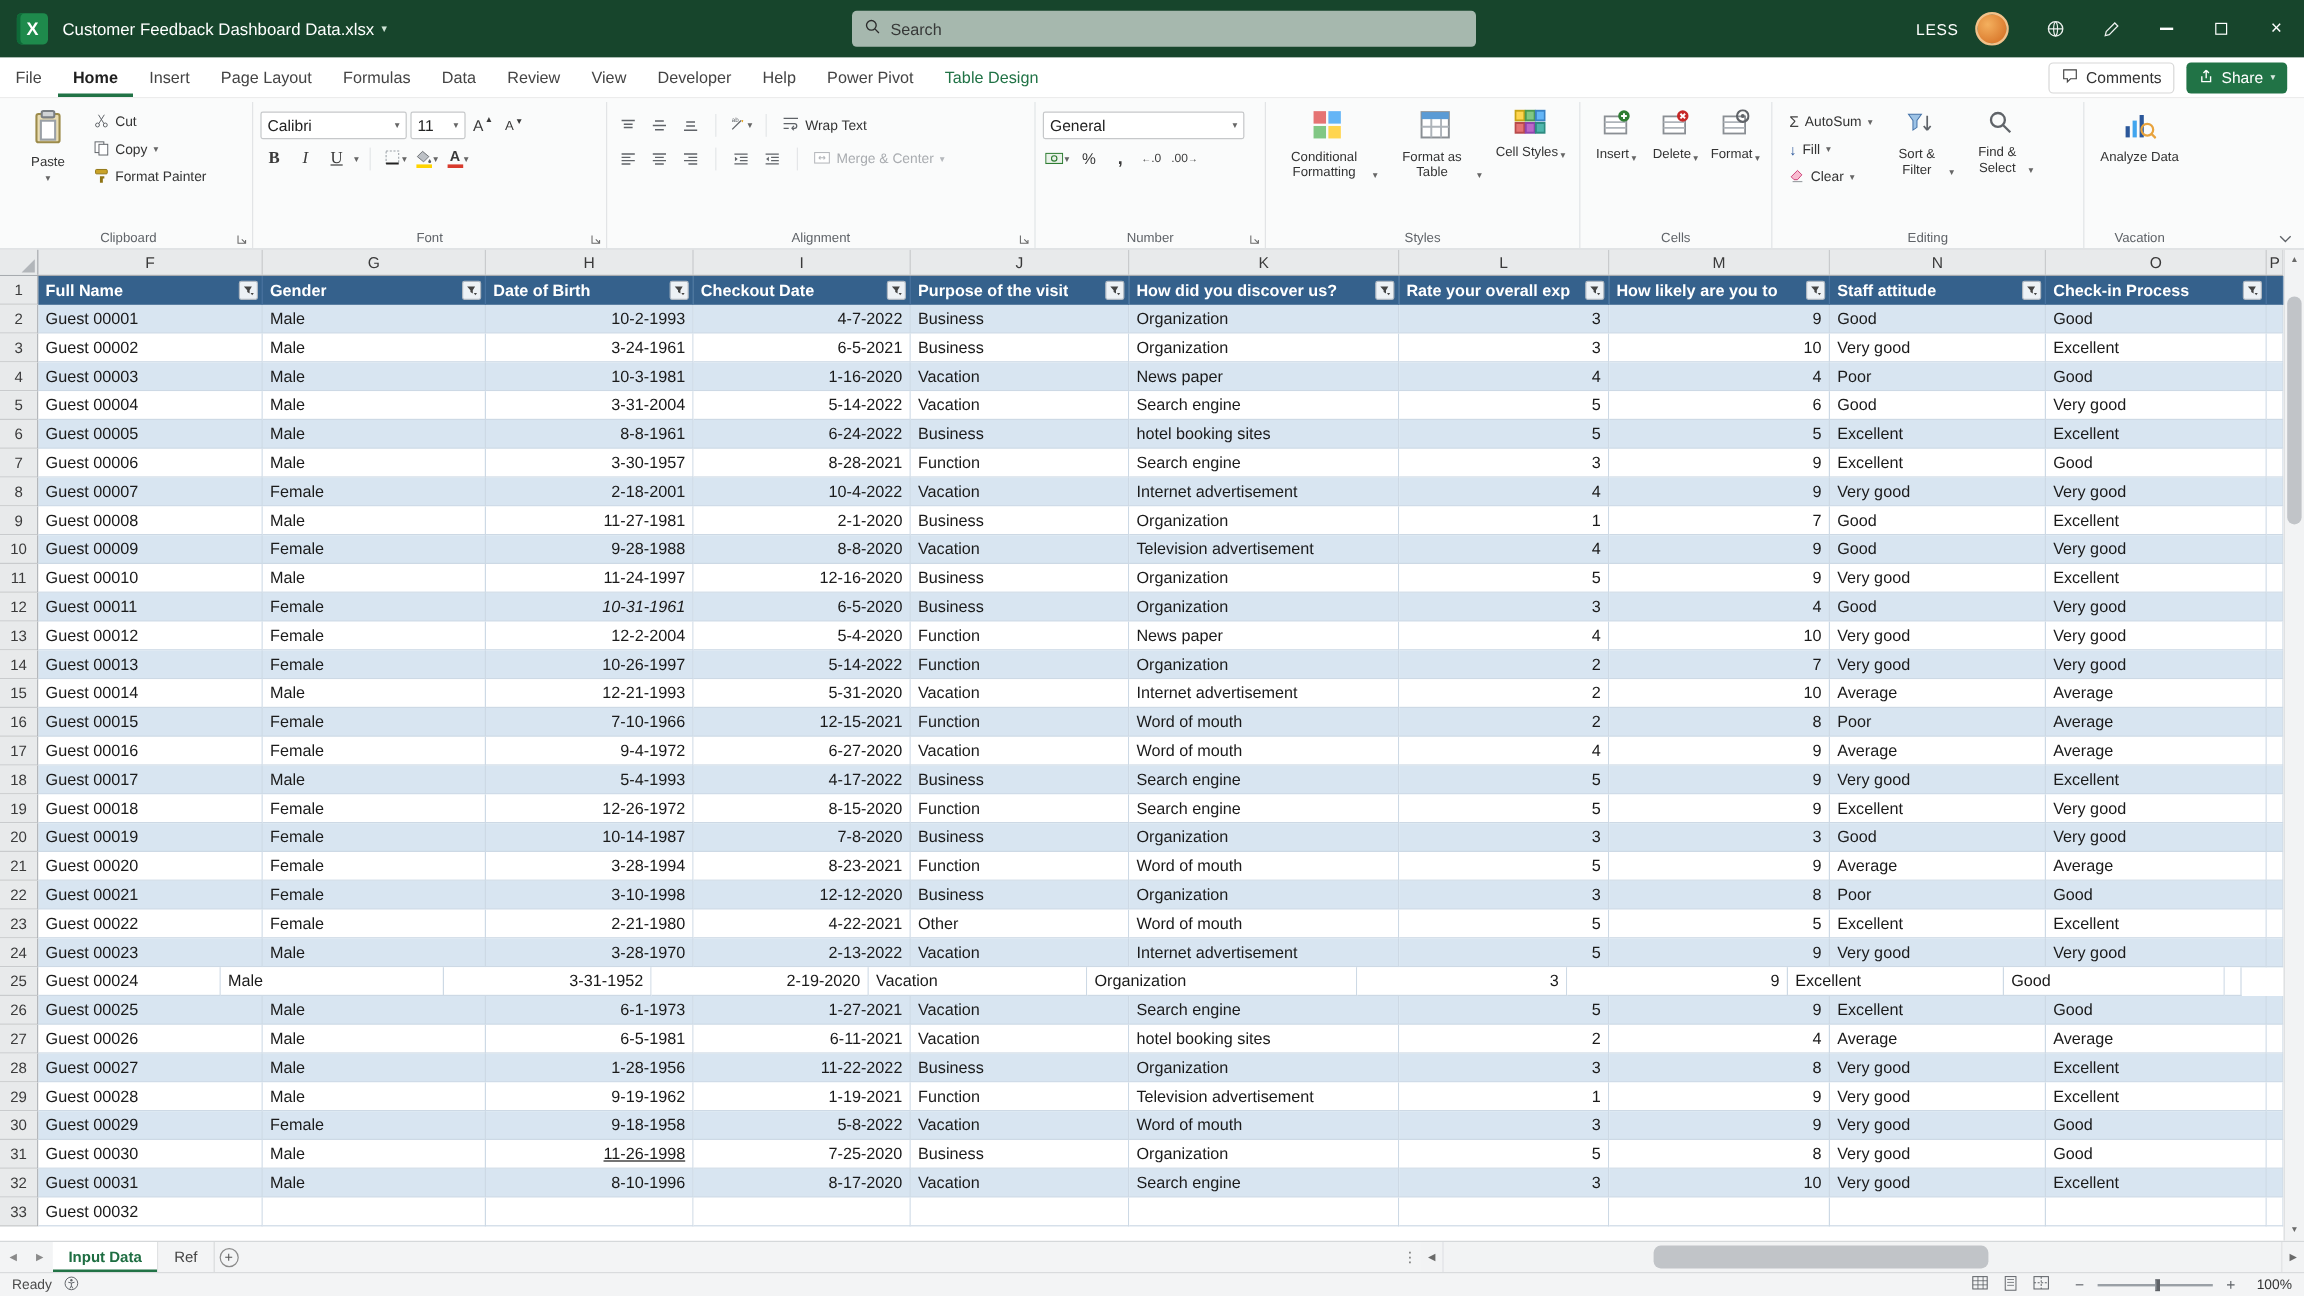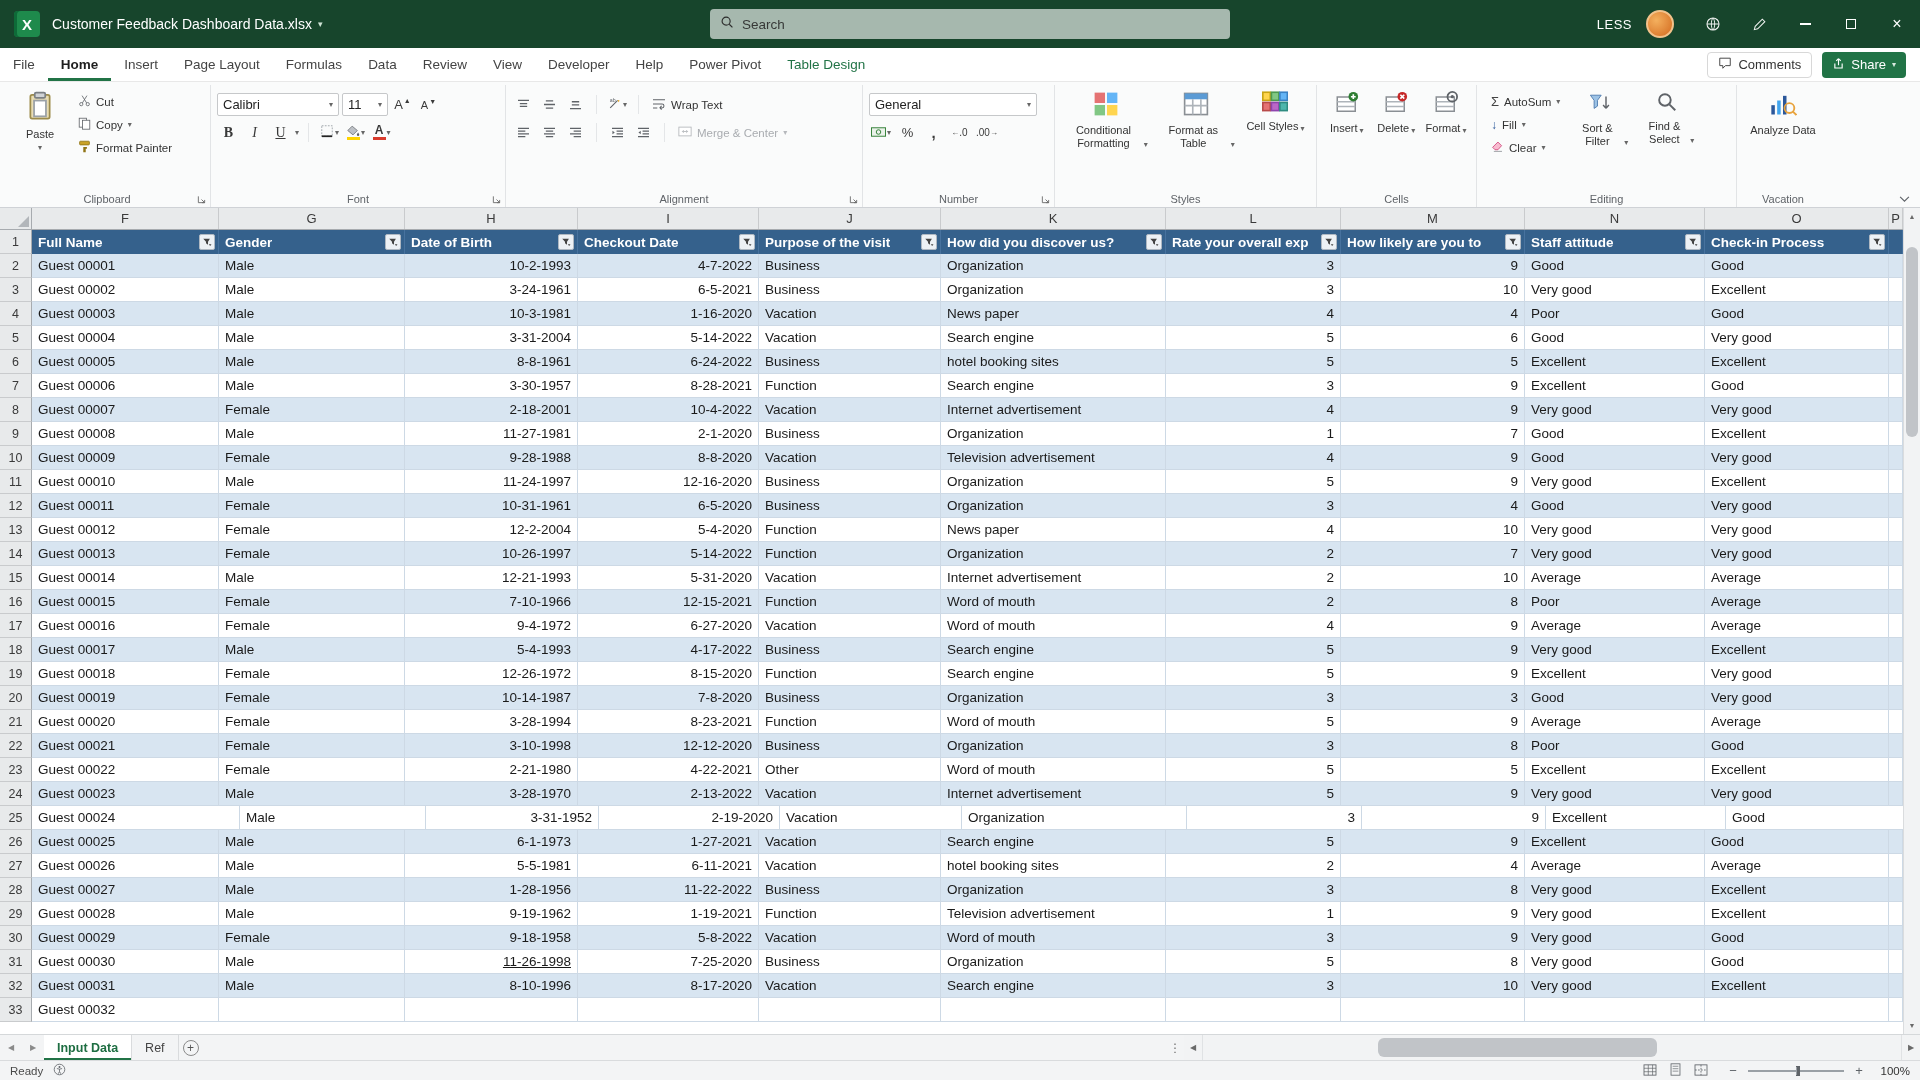--- a/index.html
+++ b/index.html
@@ -862,7 +862,7 @@
             <div class="gut">12</div>
             <div class="cell dcell" style="width: 187px;">Guest 00011</div>
             <div class="cell dcell" style="width: 186px;">Female</div>
-            <div class="cell dcell num" style="width: 173px;">10-31-1961</div>
+            <div class="cell dcell num" style="width: 173px; font-style: italic;">10-31-1961</div>
             <div class="cell dcell num" style="width: 181px;">6-5-2020</div>
             <div class="cell dcell" style="width: 182px;">Business</div>
             <div class="cell dcell" style="width: 225px;">Organization</div>

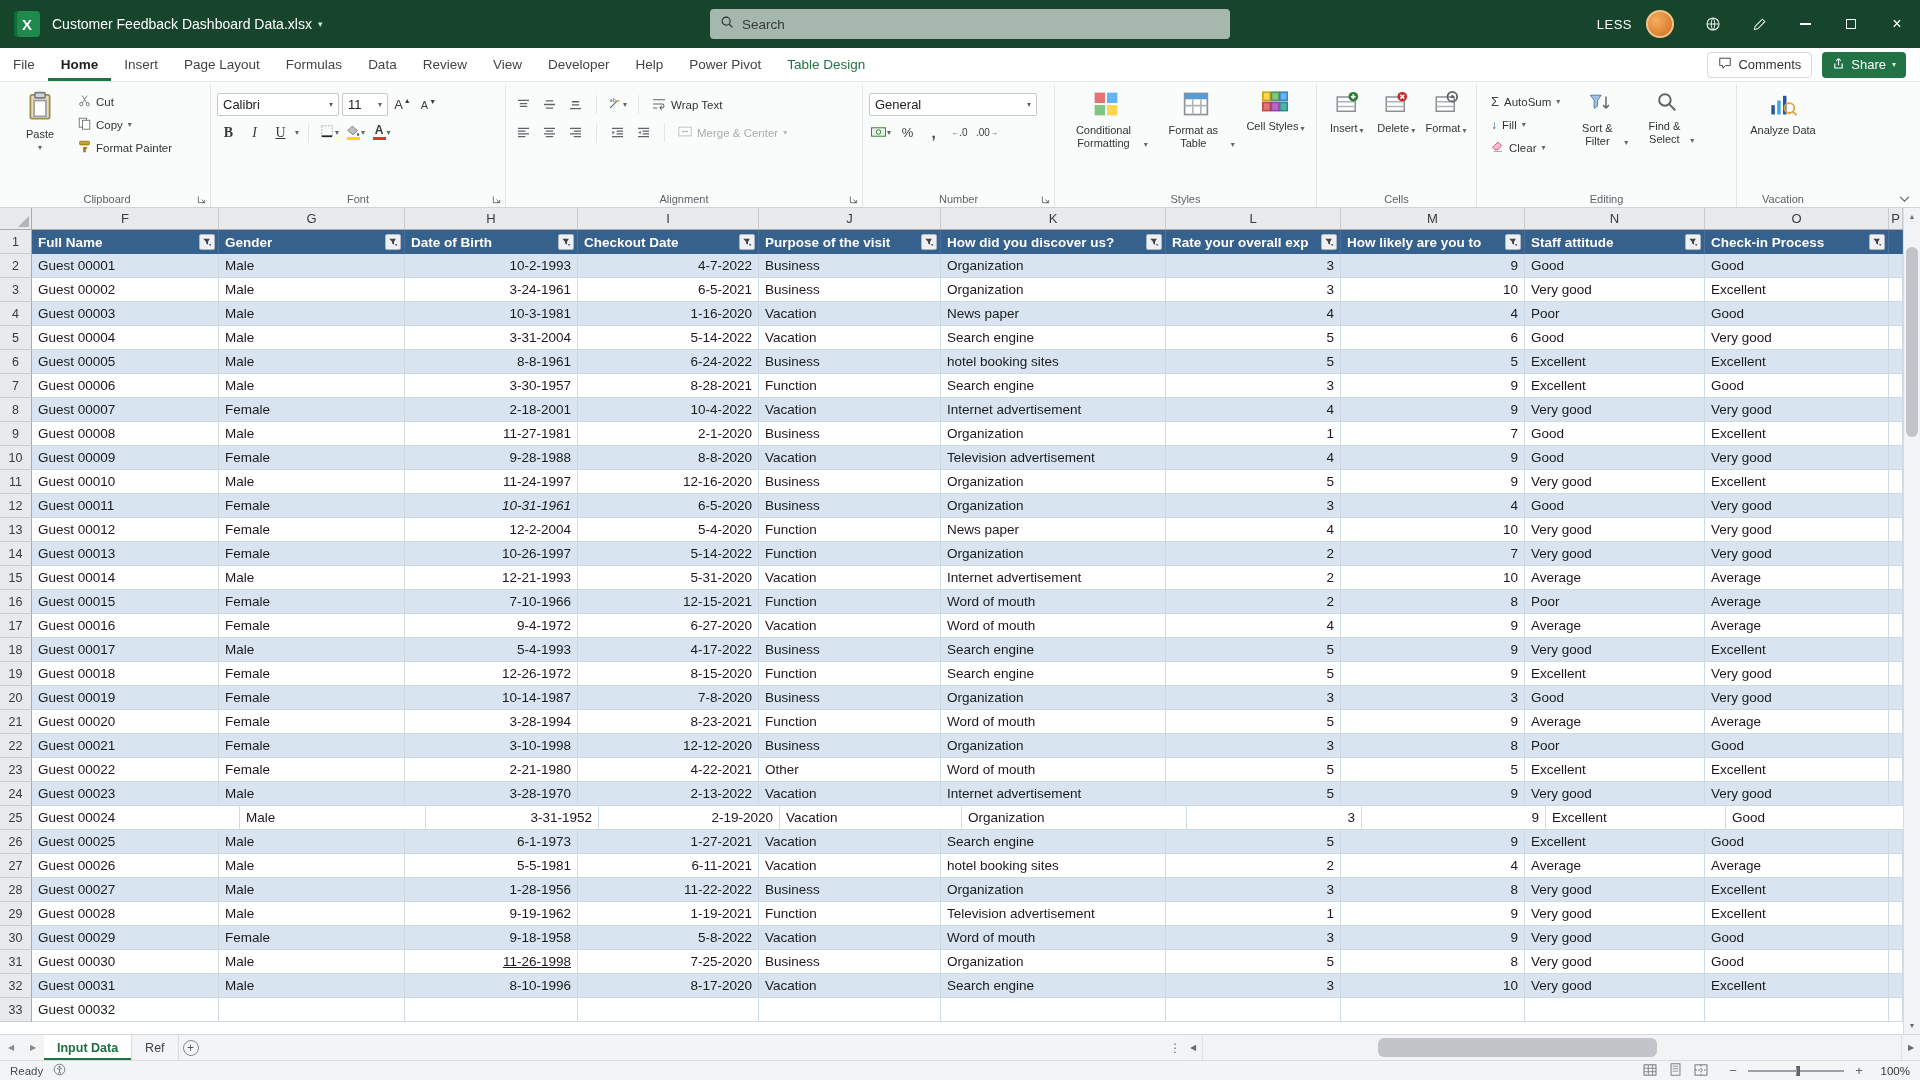--- a/index.html
+++ b/index.html
@@ -1042,7 +1042,7 @@
           </div>
           <div class="trow odd">
             <div class="gut">25</div>
-            <div class="cell dcell" style="width: 208px;">Guest 00024</div>
+            <div class="cell dcell" style="width: 152px;">Guest 00024</div>
             <div class="cell dcell" style="width: 186px;">Male</div>
             <div class="cell dcell num" style="width: 173px;">3-31-1952</div>
             <div class="cell dcell num" style="width: 181px;">2-19-2020</div>

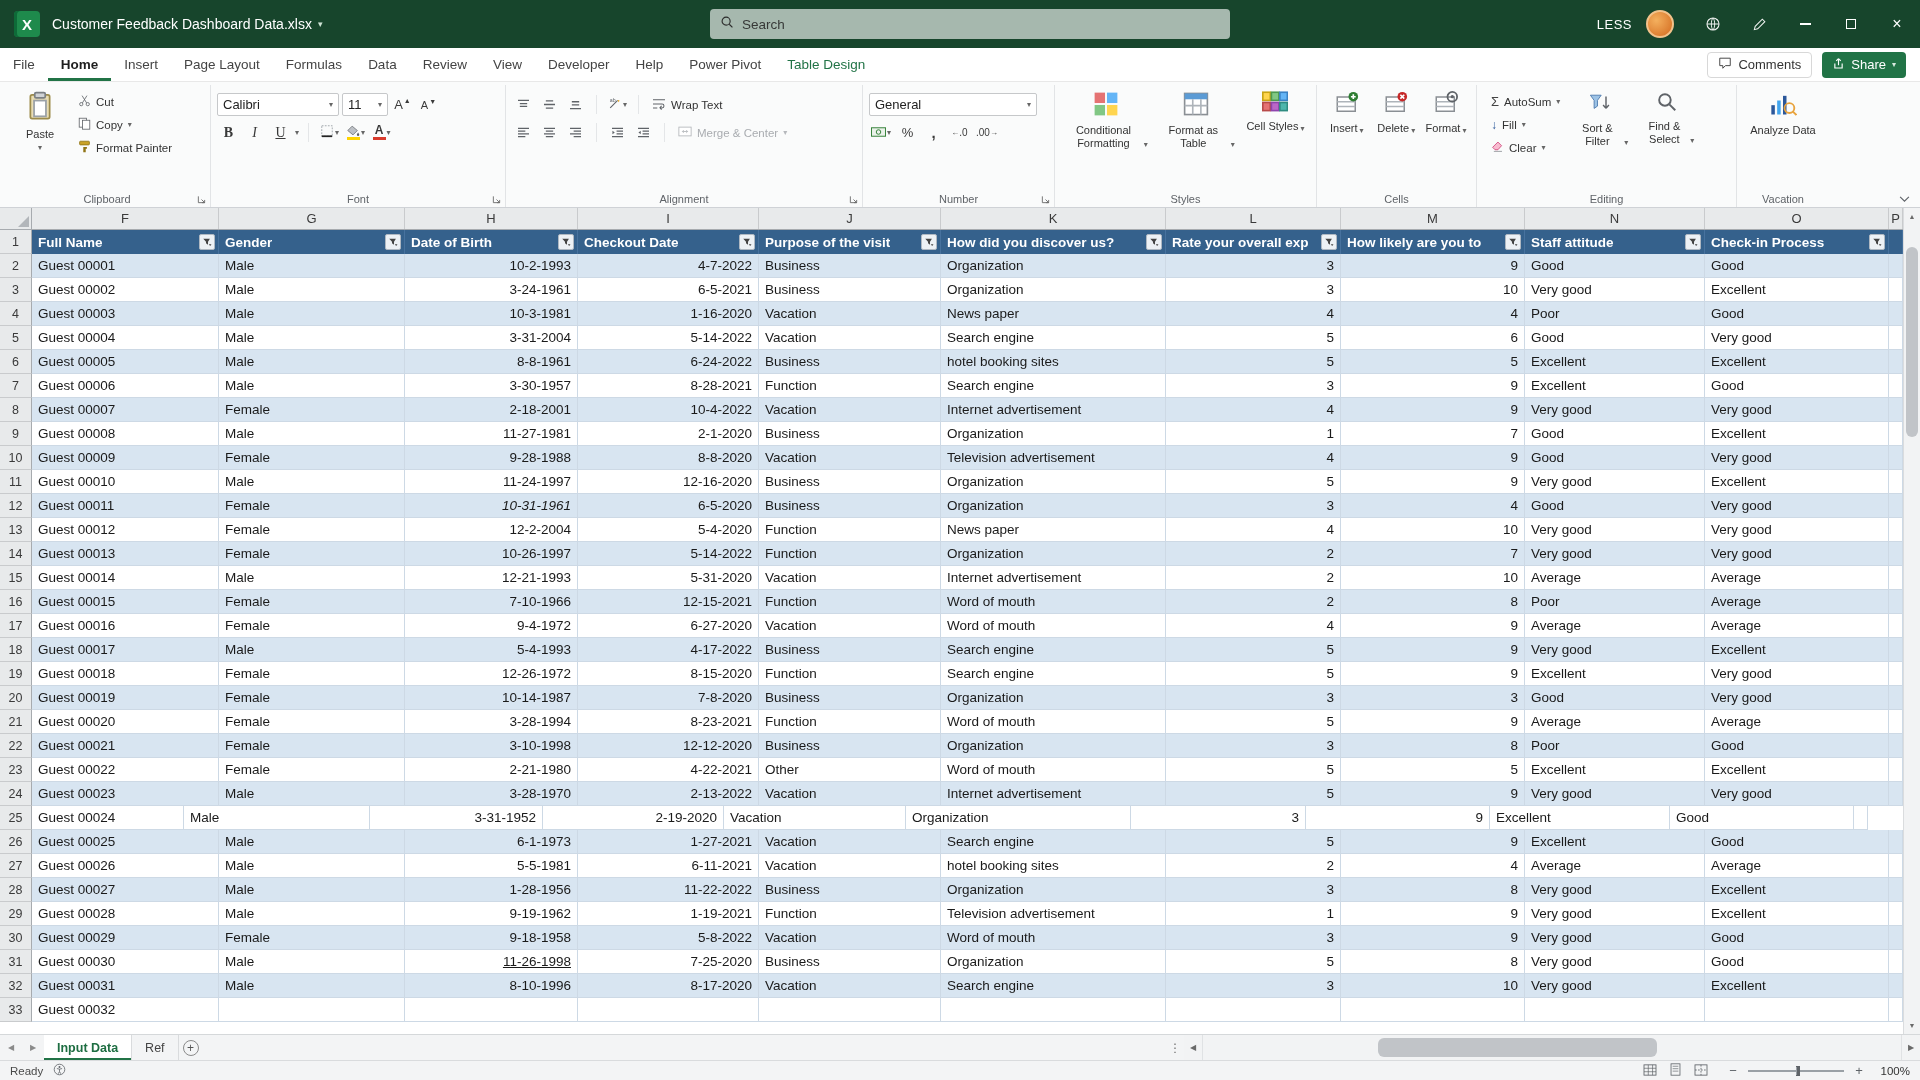--- a/index.html
+++ b/index.html
@@ -1072,7 +1072,7 @@
             <div class="gut">27</div>
             <div class="cell dcell" style="width: 187px;">Guest 00026</div>
             <div class="cell dcell" style="width: 186px;">Male</div>
-            <div class="cell dcell num" style="width: 173px;">5-5-1981</div>
+            <div class="cell dcell num" style="width: 173px;">6-5-1981</div>
             <div class="cell dcell num" style="width: 181px;">6-11-2021</div>
             <div class="cell dcell" style="width: 182px;">Vacation</div>
             <div class="cell dcell" style="width: 225px;">hotel booking sites</div>

